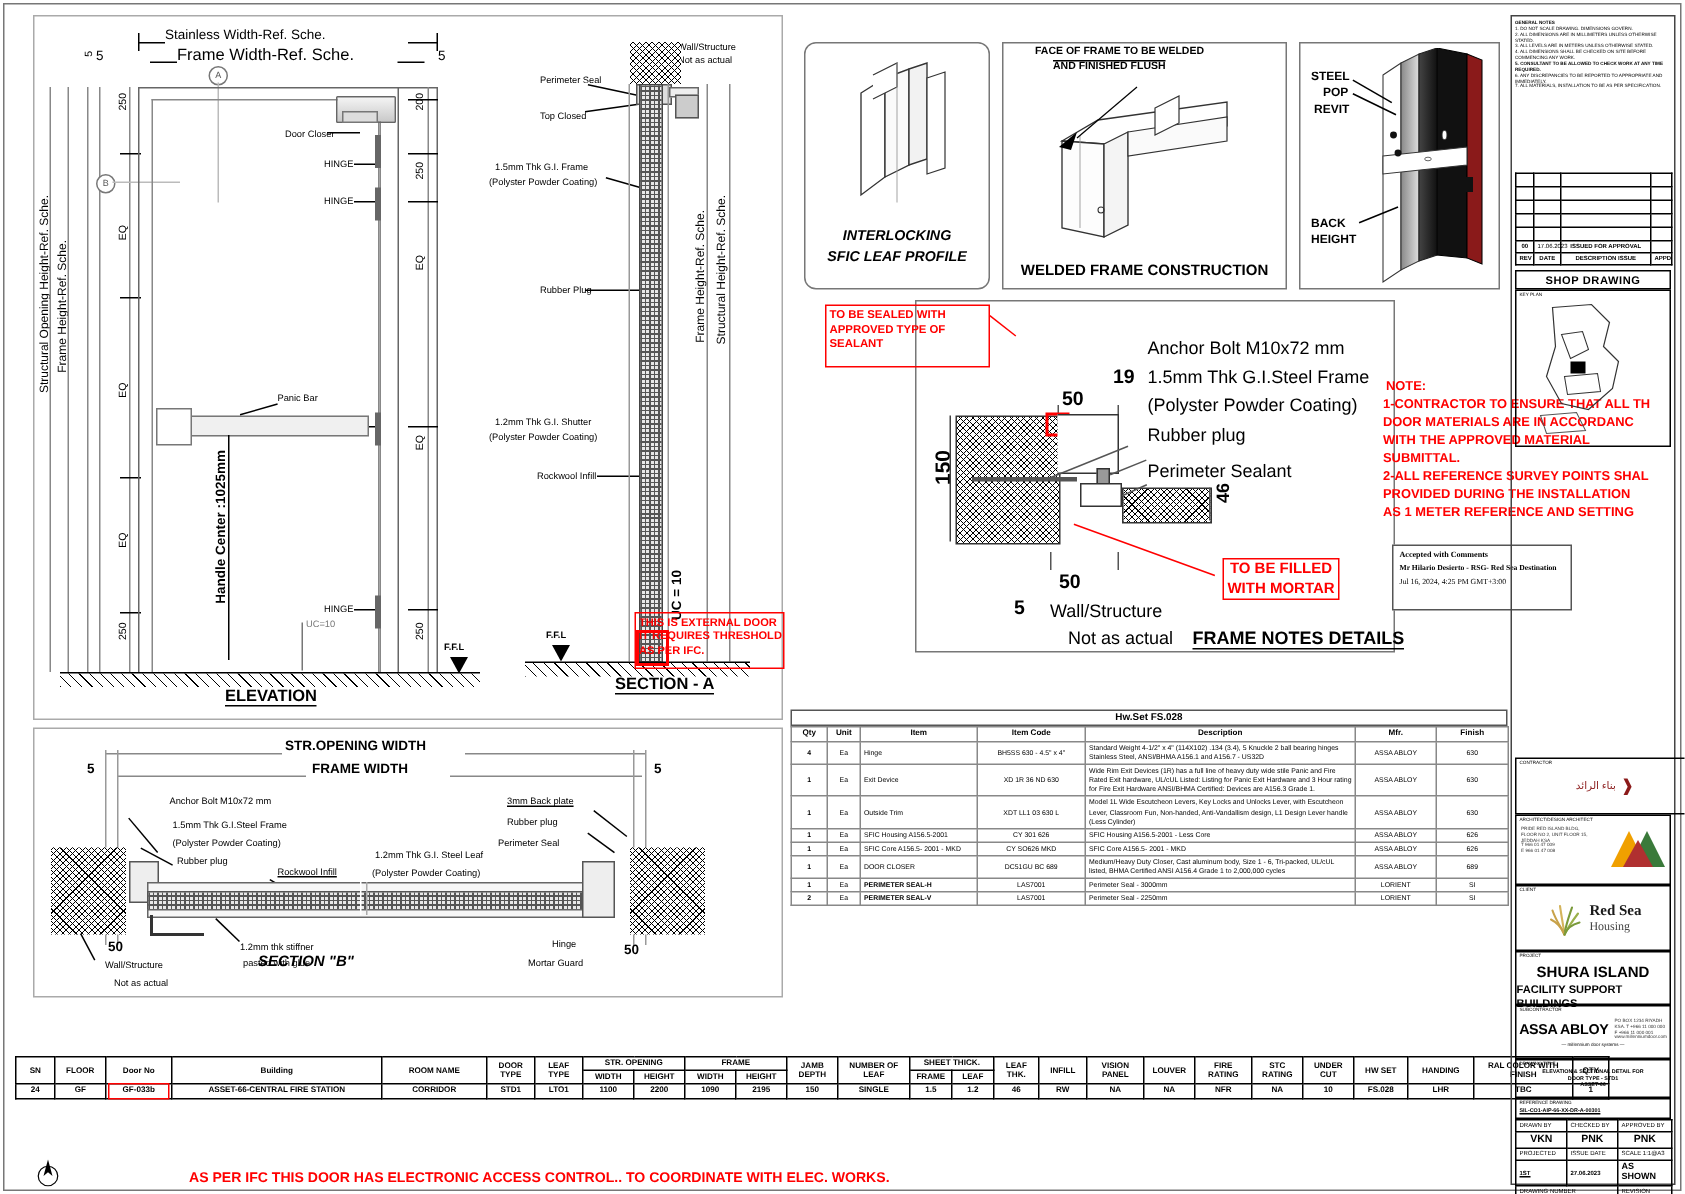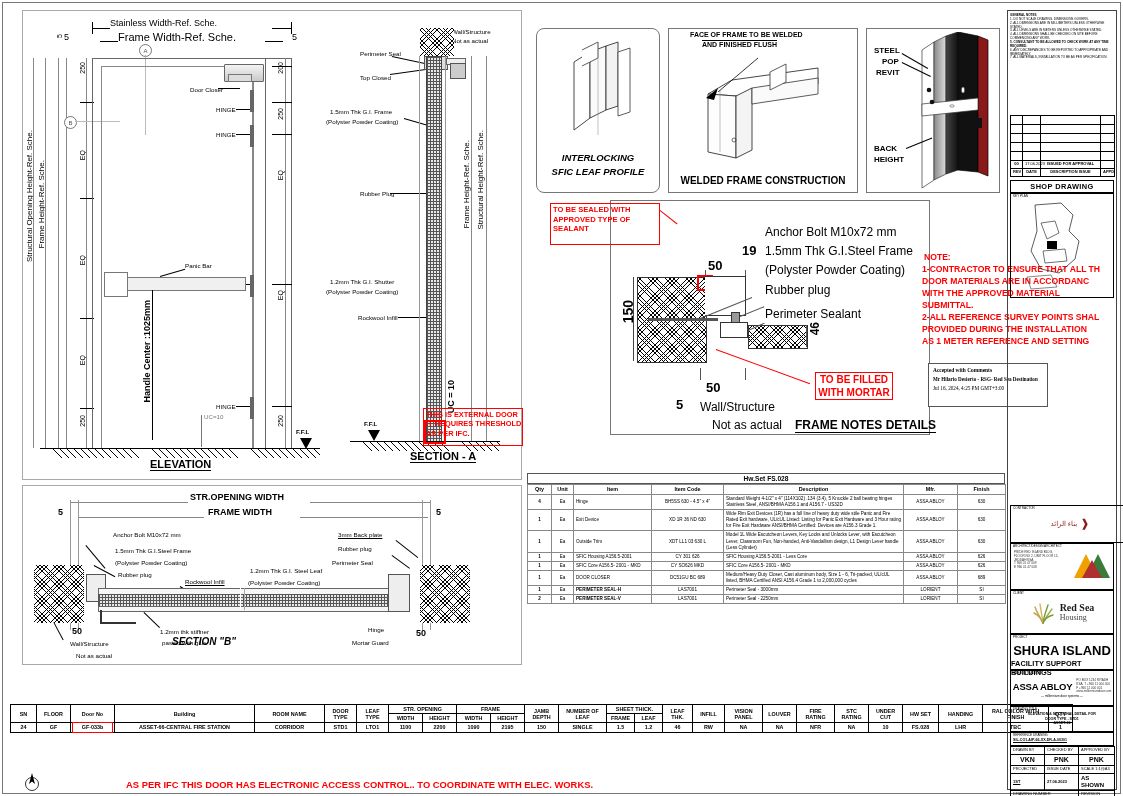--- a/index.html
+++ b/index.html
@@ -729,7 +729,7 @@
 
 <div class="bx" style="left:1010px;top:634px;width:104px;height:36px;">
   <div class="tiny" style="margin:1px 0 0 2px;">PROJECT</div>
-  <div class="ctr" style="font-size:13px;font-weight:bold;margin-top:3px;">SHURA ISLAND</div>
+  <div class="ctr" style="font-size:10px;font-weight:bold;margin-top:3px;">SHURA ISLAND</div>
   <div class="ctr" style="font-size:7.4px;font-weight:bold;margin-top:1px;">FACILITY SUPPORT BUILDINGS</div>
 </div>
 

